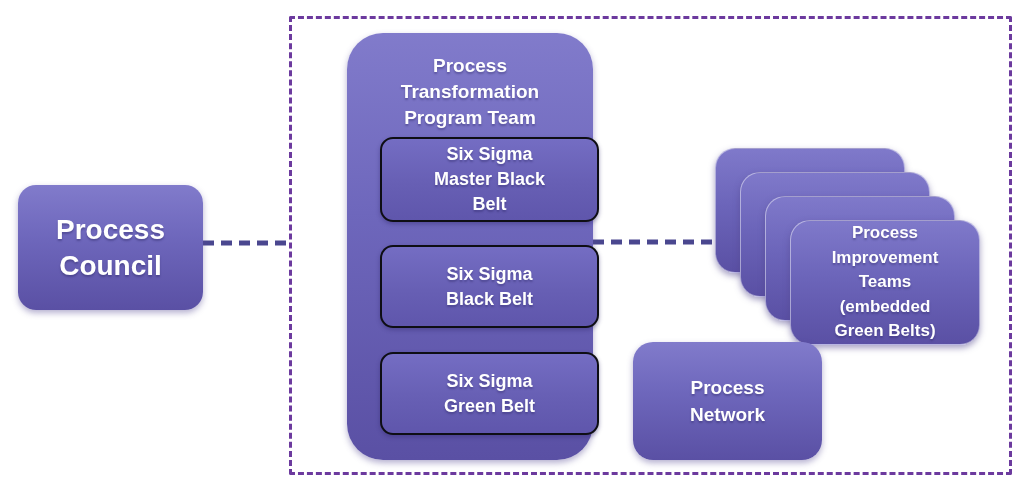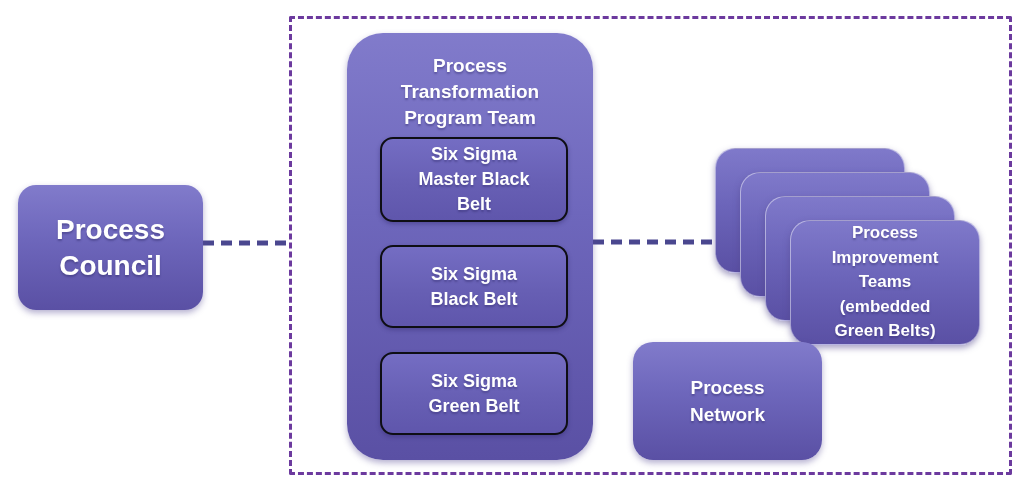--- a/index.html
+++ b/index.html
@@ -85,7 +85,7 @@
   .inner-box {
     position: absolute;
     left: 33px;
-    width: 188px;
+    width: 219px;
     box-sizing: border-box;
     border: 2px solid #0e0e14;
     border-radius: 13px;

